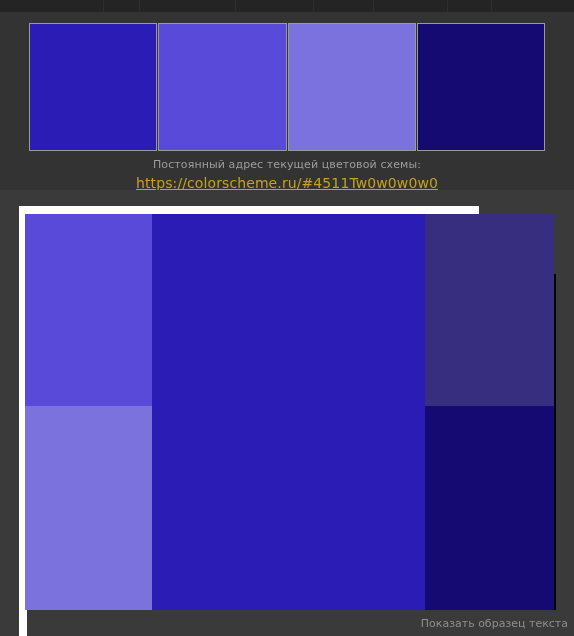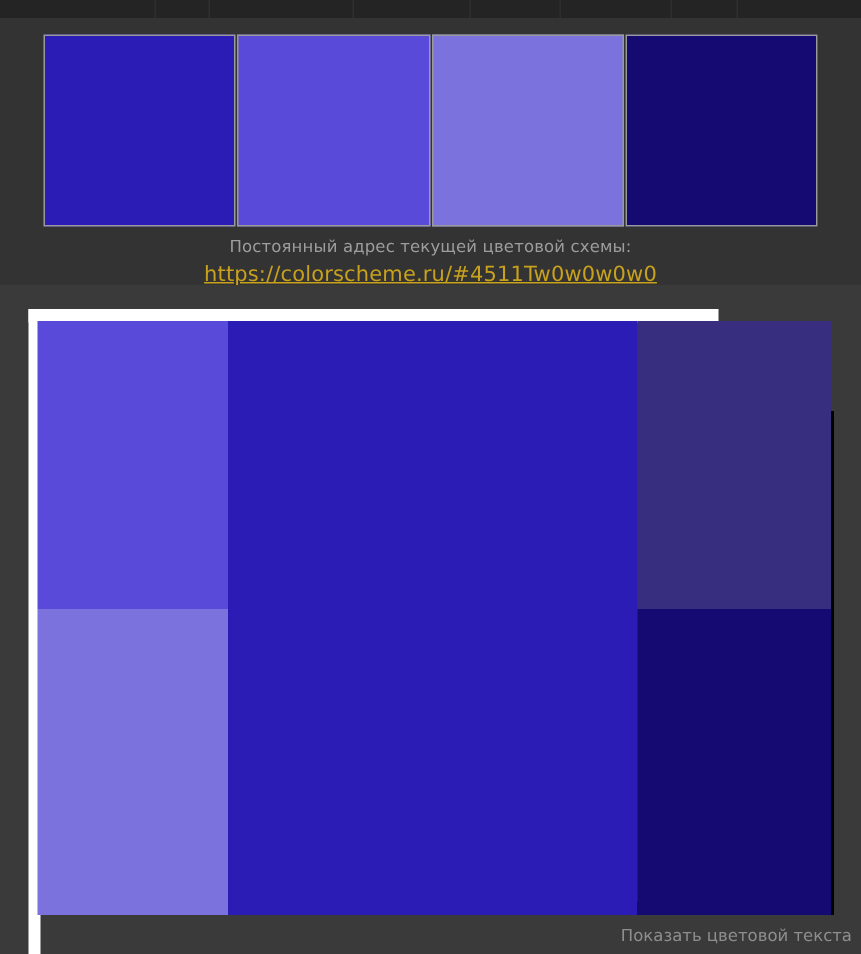--- a/index.html
+++ b/index.html
@@ -158,7 +158,7 @@
     </div>
   </div>
 
-  <div class="sample-text">Показать цветовой текста</div>
+  <div class="sample-text">Показать образец текста</div>
 
 </div>
 

